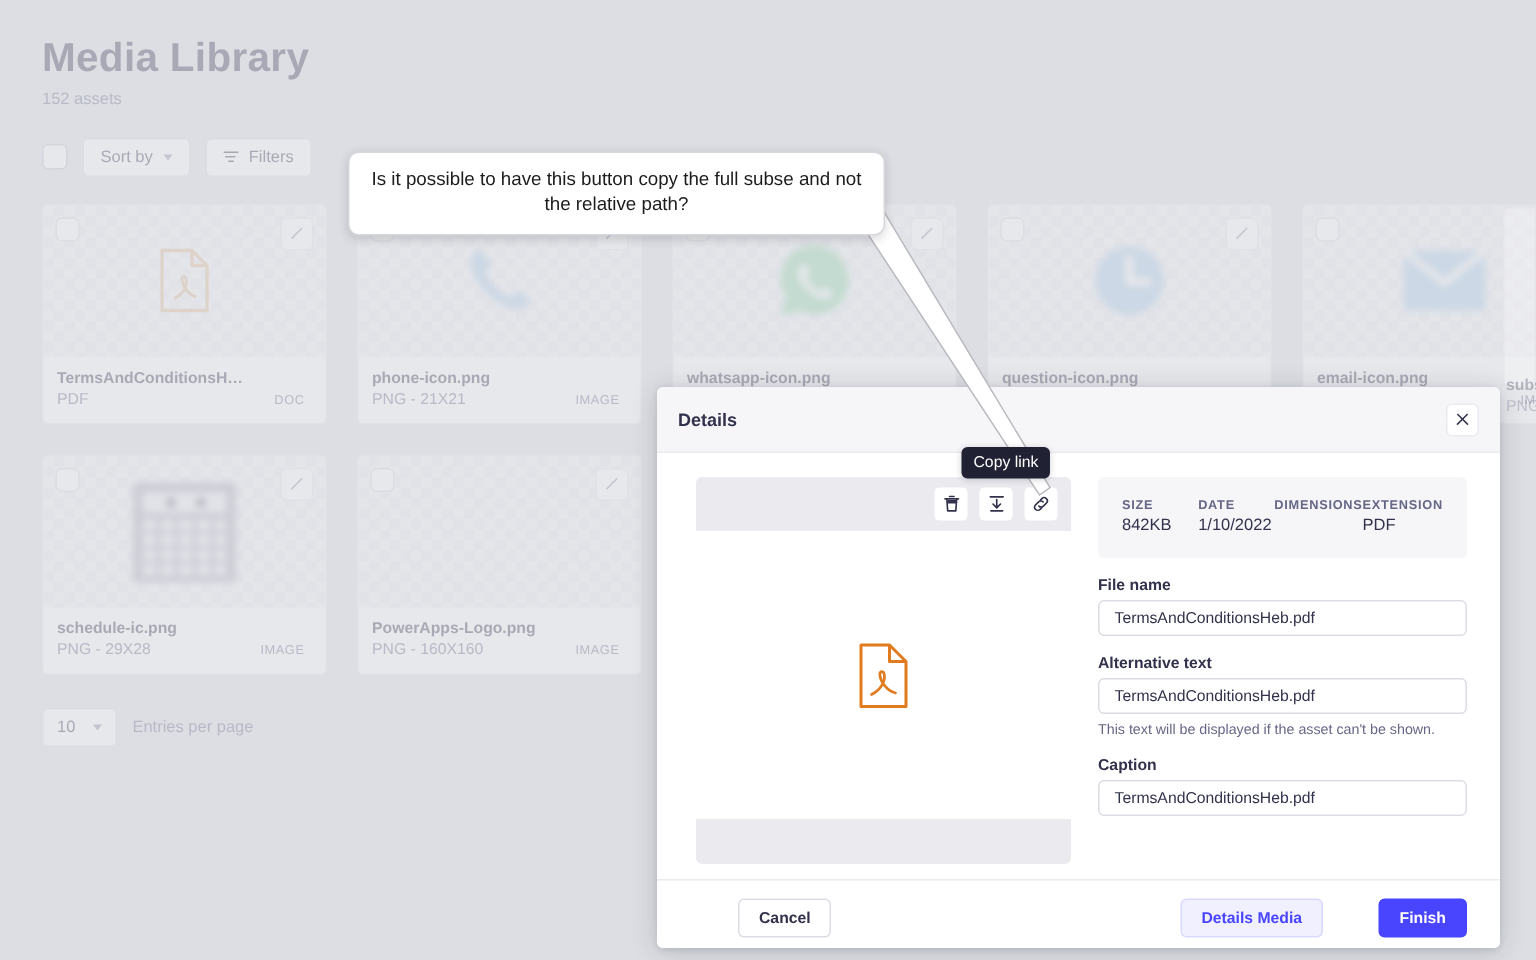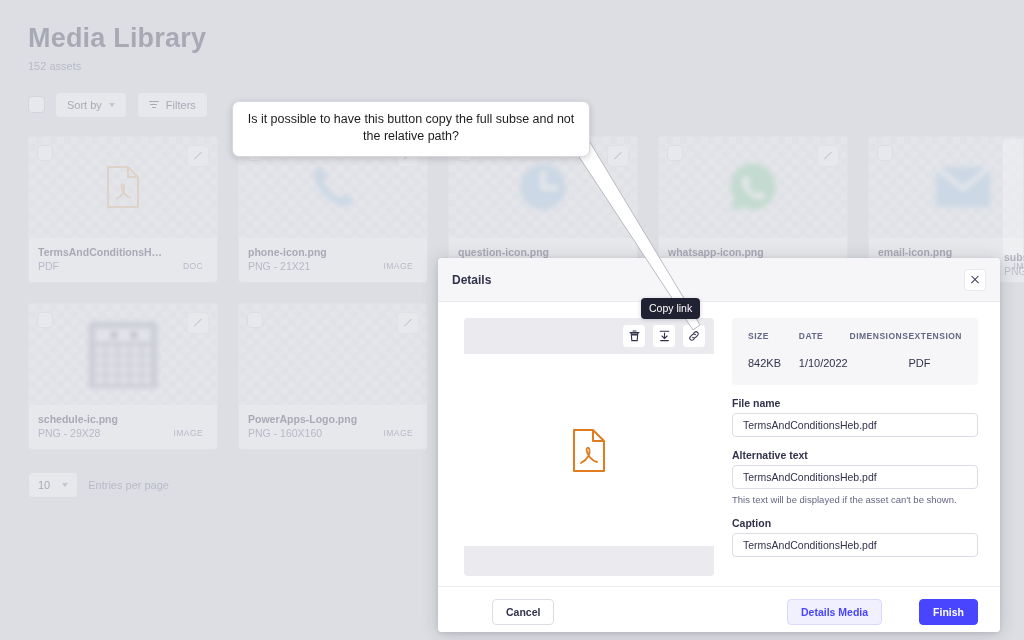--- a/index.html
+++ b/index.html
@@ -260,6 +260,26 @@
           <div class="card-edit">
               <span class="pencil"></span>
             </div>
+          <svg class="thumb ph-wa" viewBox="0 0 64 64">
+            <path d="M32 6C18 6 7 17 7 31c0 5 1.5 9 4 13L7 58l15-4c4 2 7 3 10 3 14 0 25-11 25-25S46 6 32 6z" fill="#8fd6a8"></path>
+            <path d="M23 21c1-1 2-1 3 0l3 6-3 3c2 5 6 8 10 10l3-3 6 3c1 1 1 2 0 3-3 3-7 3-11 1-7-3-13-10-14-17-1-3 0-5 3-6z" fill="#fff"></path>
+          </svg>
+        </div>
+        <div class="card-foot">
+          <div>
+            <div class="card-name">whatsapp-icon.png</div>
+            <div class="card-meta">PNG -</div>
+          </div>
+          <div class="card-badge">IMAGE</div>
+        </div>
+      </div>
+
+      <div class="card">
+        <div class="card-media">
+          <div class="card-check"></div>
+          <div class="card-edit">
+              <span class="pencil"></span>
+            </div>
           <svg class="thumb ph-clock" viewBox="0 0 64 64">
             <circle cx="32" cy="32" r="26" fill="#a8cbea"></circle>
             <path d="M32 16v17h14" fill="none" stroke="#fff" stroke-width="6" stroke-linecap="round" stroke-linejoin="round"></path>
@@ -268,26 +288,6 @@
         <div class="card-foot">
           <div>
             <div class="card-name">question-icon.png</div>
-            <div class="card-meta">PNG -</div>
-          </div>
-          <div class="card-badge">IMAGE</div>
-        </div>
-      </div>
-
-      <div class="card">
-        <div class="card-media">
-          <div class="card-check"></div>
-          <div class="card-edit">
-              <span class="pencil"></span>
-            </div>
-          <svg class="thumb ph-wa" viewBox="0 0 64 64">
-            <path d="M32 6C18 6 7 17 7 31c0 5 1.5 9 4 13L7 58l15-4c4 2 7 3 10 3 14 0 25-11 25-25S46 6 32 6z" fill="#8fd6a8"></path>
-            <path d="M23 21c1-1 2-1 3 0l3 6-3 3c2 5 6 8 10 10l3-3 6 3c1 1 1 2 0 3-3 3-7 3-11 1-7-3-13-10-14-17-1-3 0-5 3-6z" fill="#fff"></path>
-          </svg>
-        </div>
-        <div class="card-foot">
-          <div>
-            <div class="card-name">whatsapp-icon.png</div>
             <div class="card-meta">PNG -</div>
           </div>
           <div class="card-badge">IMAGE</div>

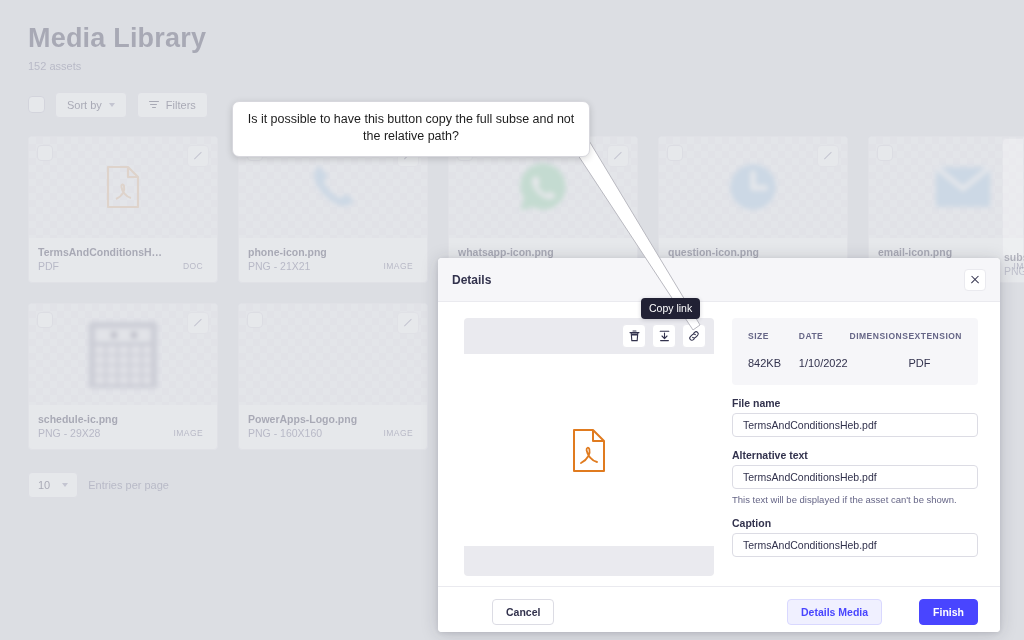--- a/index.html
+++ b/index.html
@@ -142,7 +142,7 @@
     display: grid; grid-template-columns: 1fr 1fr 1fr 1fr; row-gap: 11px;
   }
   .meta-key { font-size: 8.5px; letter-spacing: .5px; color: #666687; font-weight: 600; }
-  .meta-val { font-size: 11px; color: #32324d; margin-top: 16px; min-height: 13px; }
+  .meta-val { font-size: 11px; color: #32324d; margin-top: 3px; min-height: 13px; }
 
   .field-label { font-size: 10.5px; font-weight: 600; color: #32324d; margin: 12px 0 4px; }
   .field-input {

